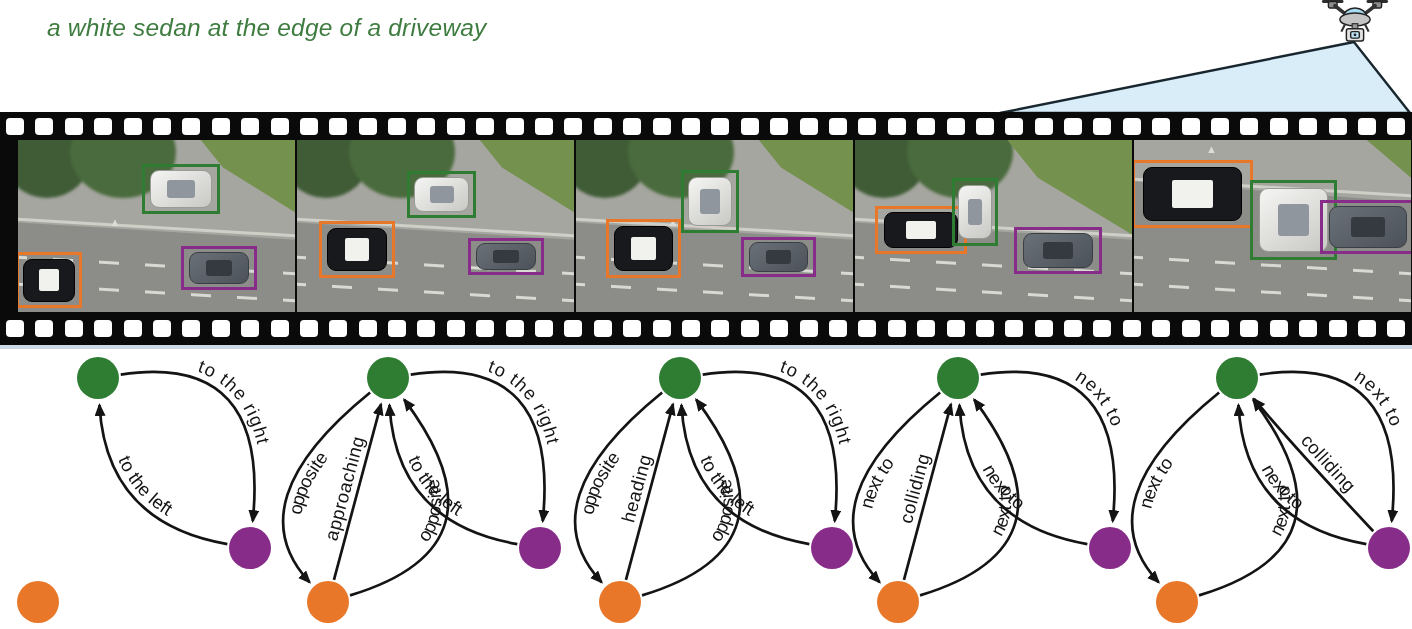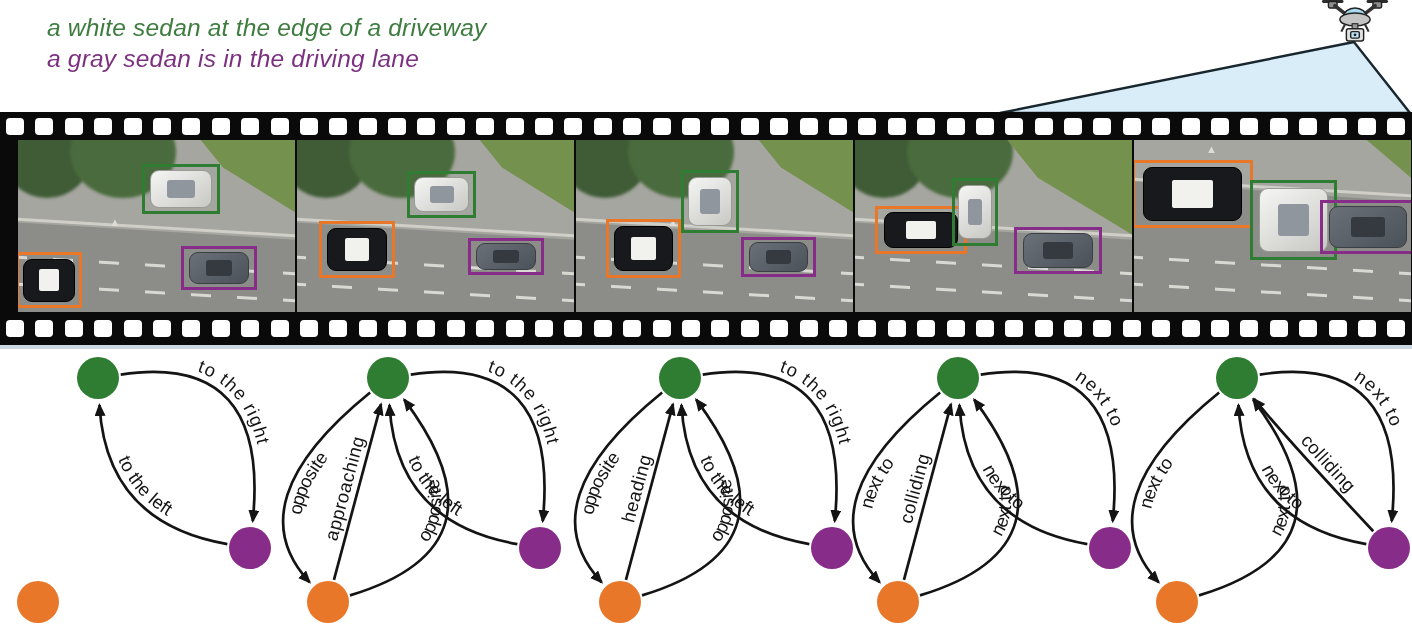--- a/index.html
+++ b/index.html
@@ -48,7 +48,6 @@
 
   <div class="captions">
     <div style="color: rgb(62, 124, 64); font-style: italic;">a white sedan at the edge of a driveway</div>
-    <div style="color: rgb(124, 49, 128);">a gray sedan is in the driving lane</div>
   </div>
 
   <svg class="cone-svg" width="1412" height="629">

